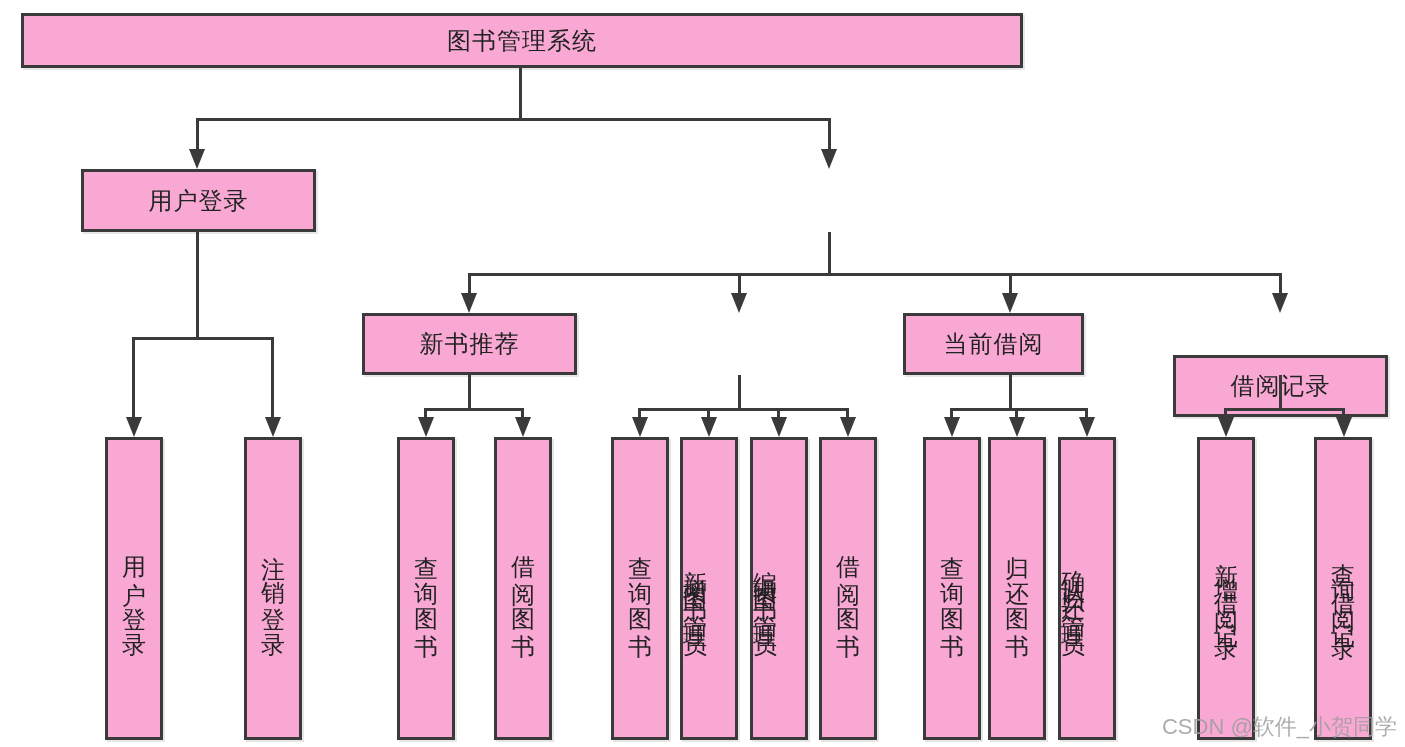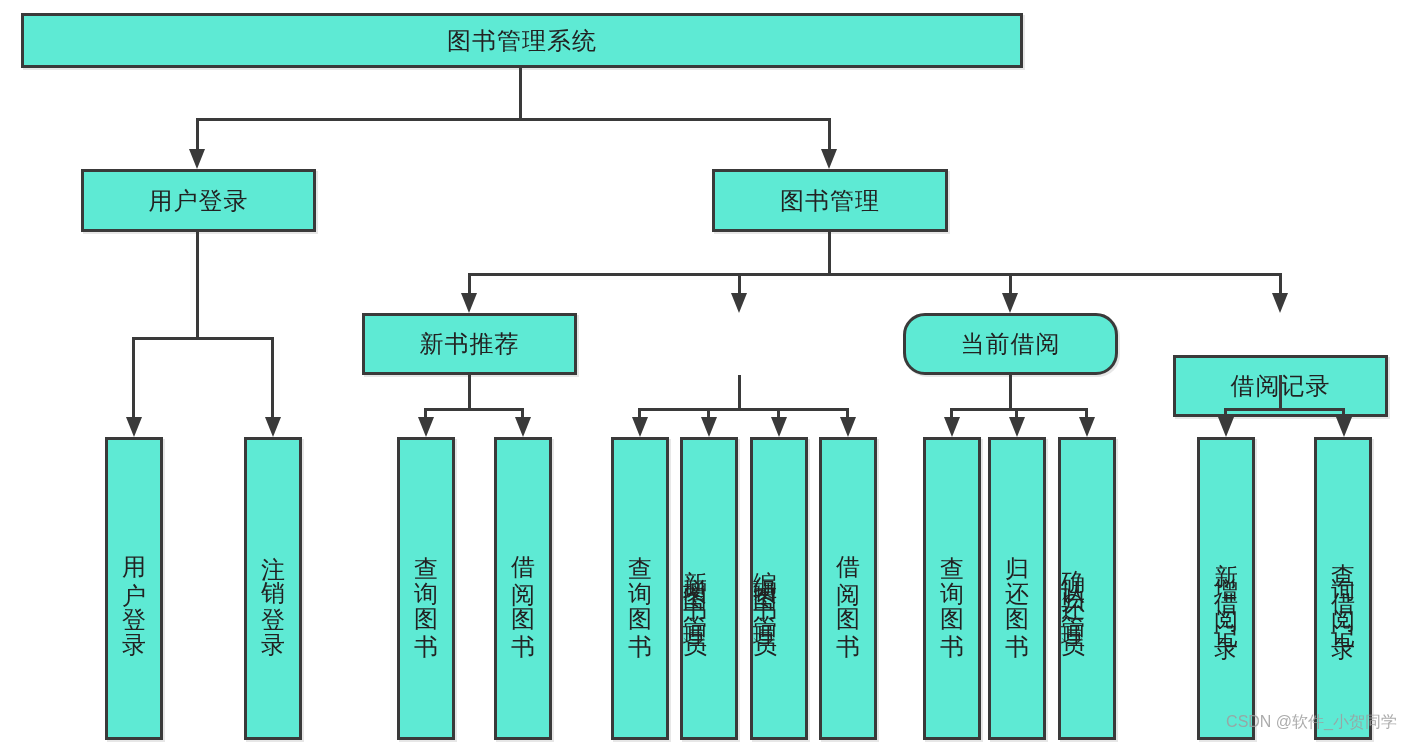--- a/index.html
+++ b/index.html
@@ -19,7 +19,7 @@
   .box{
     position:absolute;
     border:3px solid var(--line);
-    background:#5eead4;
+    background:#f9a8d4;
     box-sizing:border-box;
     display:flex;align-items:center;justify-content:center;
     box-shadow:2px 2px 0 rgba(120,120,120,.18);

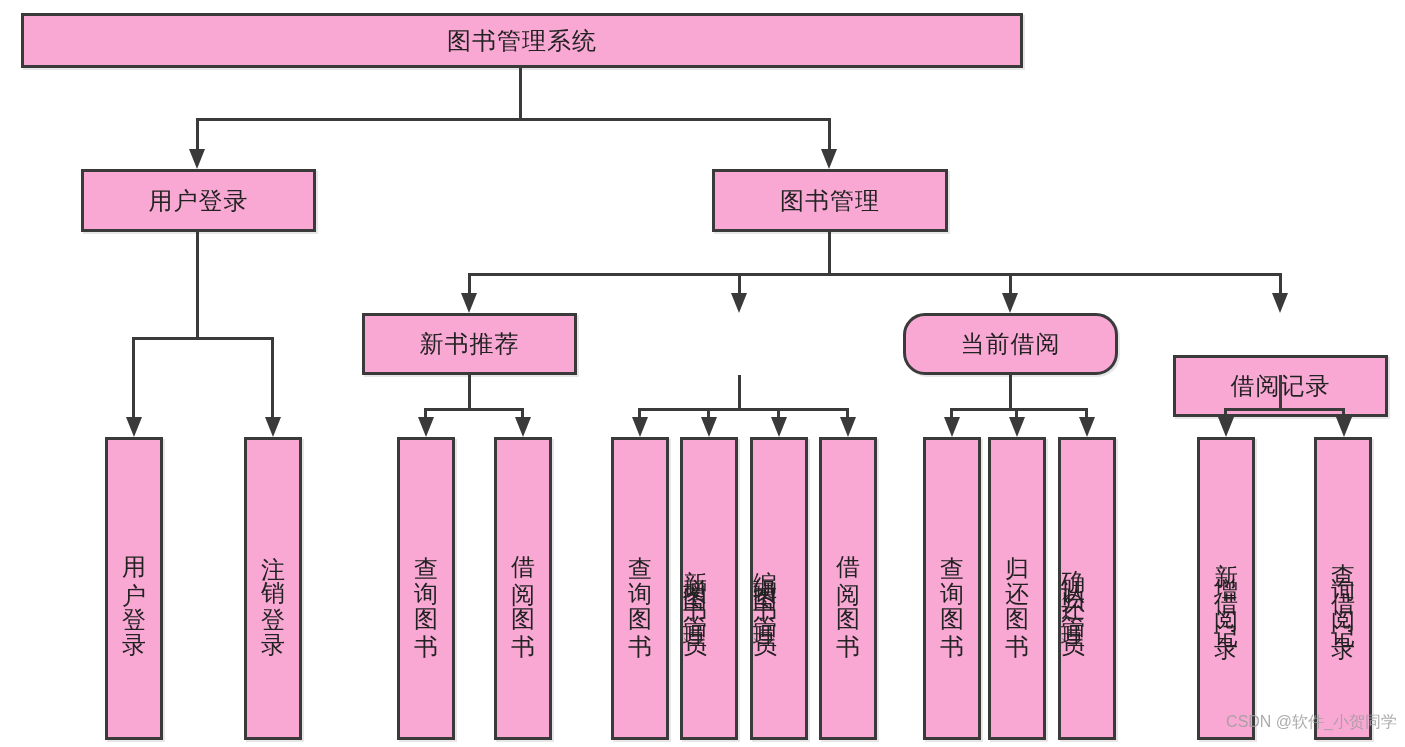--- a/index.html
+++ b/index.html
@@ -71,9 +71,6 @@
 
   <div class="box hbox" style="left:81px;top:169px;width:235px;height:63px;">
     <span>用户登录</span>
-  </div>
-  <div class="box hbox" style="left:712px;top:169px;width:236px;height:63px;">
-    <span>图书管理</span>
   </div>
 
   <div class="vl" style="left:196px;top:232px;height:105px;"></div>

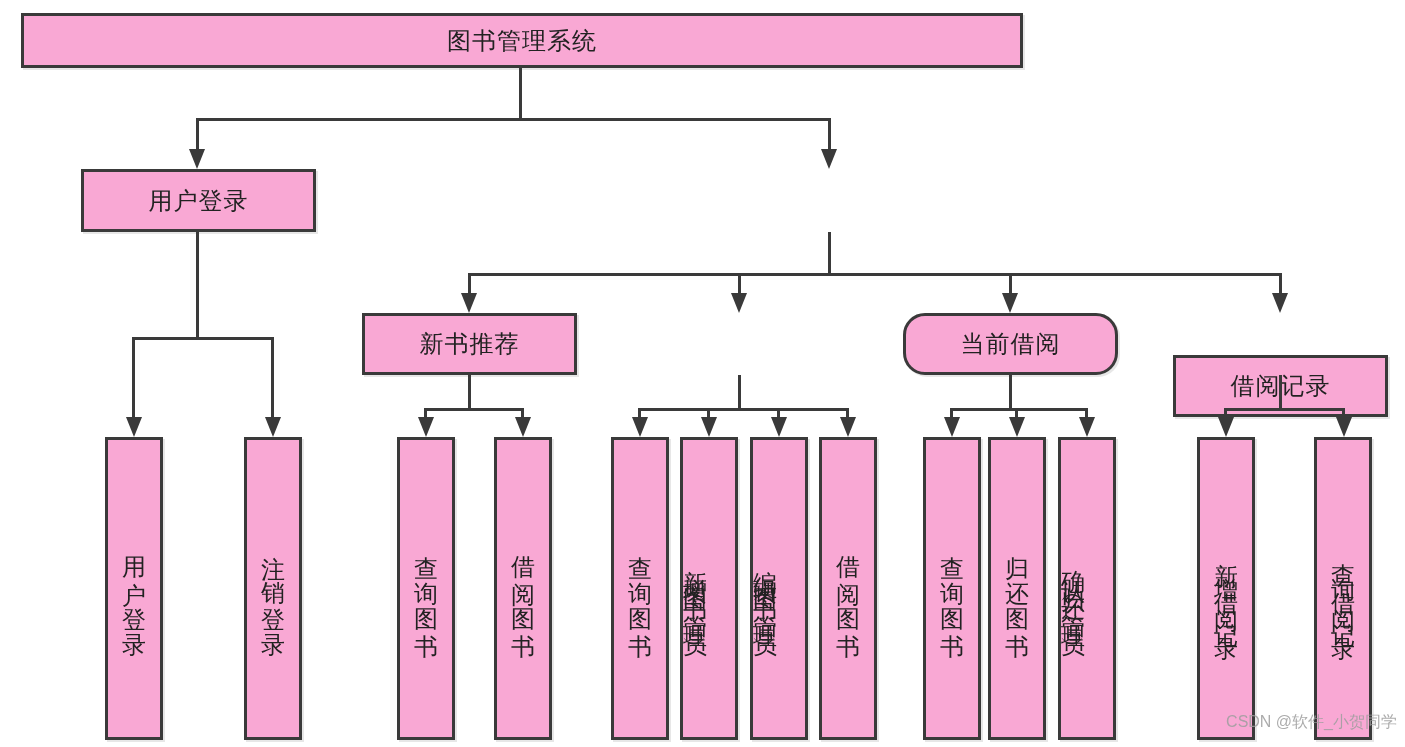--- a/index.html
+++ b/index.html
@@ -94,7 +94,7 @@
   <div class="box hbox" style="left:362px;top:313px;width:215px;height:62px;">
     <span>新书推荐</span>
   </div>
-  <div class="box hbox" style="left:903px;top:313px;width:215px;height:62px;border-radius:22px;">
+  <div class="box hbox" style="left:903px;top:313px;width:181px;height:62px;">
     <span>当前借阅</span>
   </div>
   <div class="box hbox" style="left:1173px;top:313px;width:215px;height:62px;margin-top:42px;">

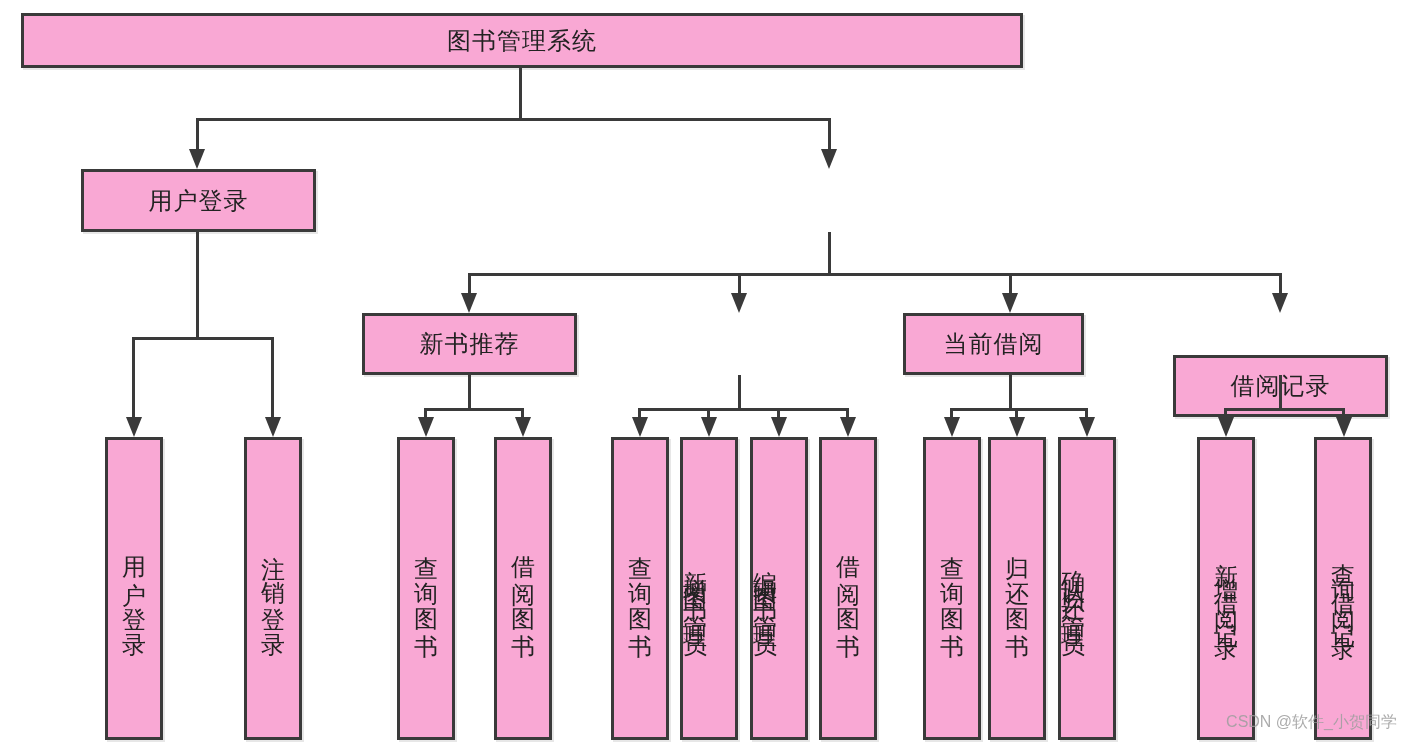--- a/index.html
+++ b/index.html
@@ -46,7 +46,7 @@
   #watermark{
     position:absolute;
     right:8px;top:712px;
-    font-size:16px;
+    font-size:22px;
     color:#9e9e9e;
     opacity:.85;
     z-index:5;

